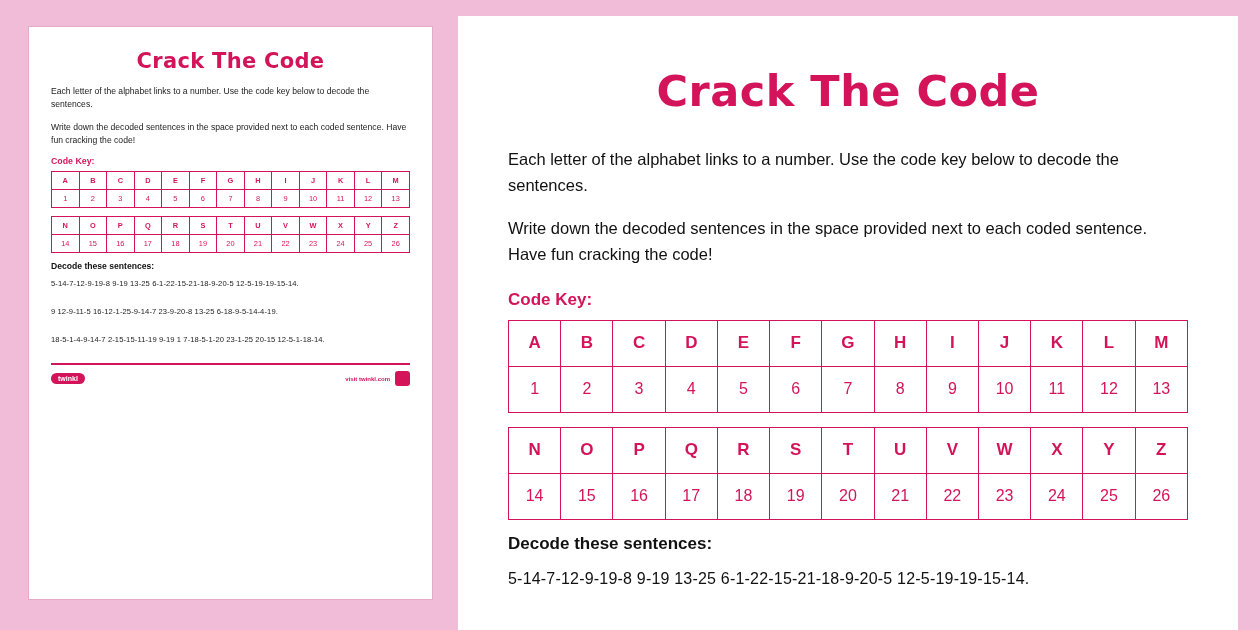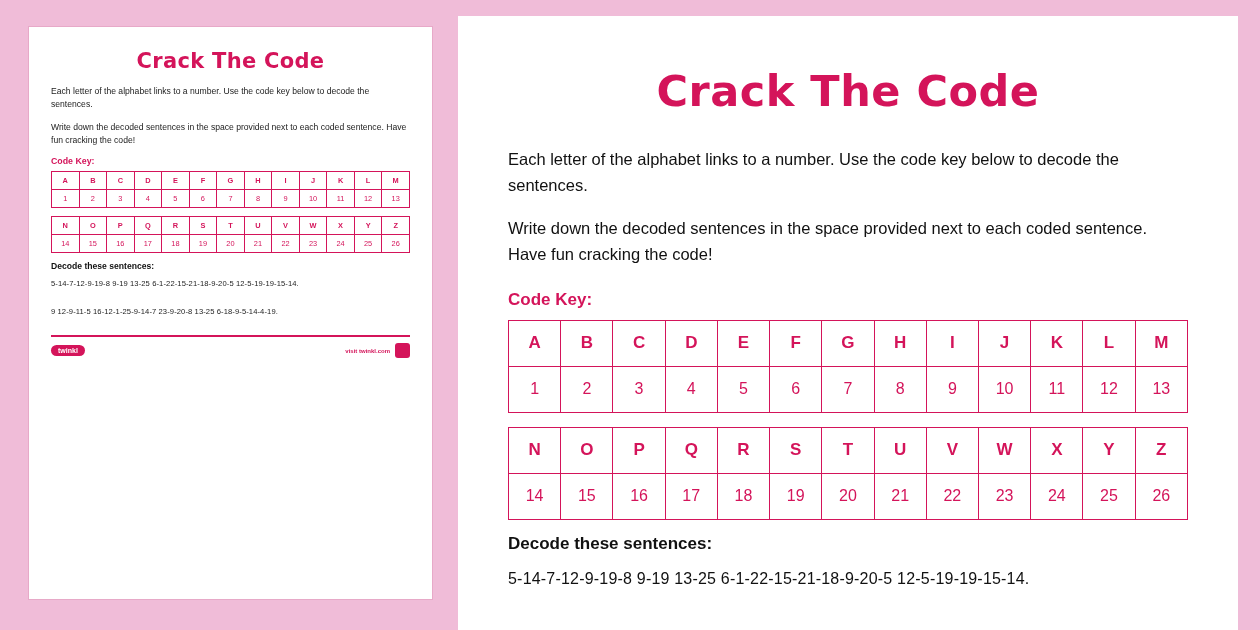--- a/index.html
+++ b/index.html
@@ -250,6 +250,7 @@
   <div class="thumb-decode-head">Decode these sentences:</div>
   <p class="thumb-line">5-14-7-12-9-19-8  9-19  13-25  6-1-22-15-21-18-9-20-5  12-5-19-19-15-14.</p>
   <p class="thumb-line">9  12-9-11-5  16-12-1-25-9-14-7  23-9-20-8  13-25  6-18-9-5-14-4-19.</p>
+  <p class="thumb-line">18-5-1-4-9-14-7  2-15-15-11-19  9-19  1  7-18-5-1-20  23-1-25  20-15  12-5-1-18-14.</p>
 
   <hr class="thumb-rule">
   <div class="thumb-footer">

